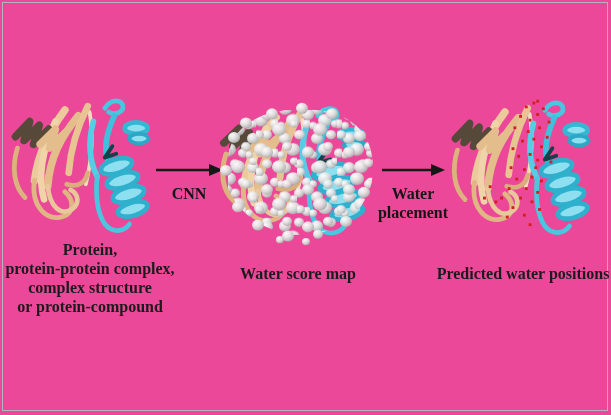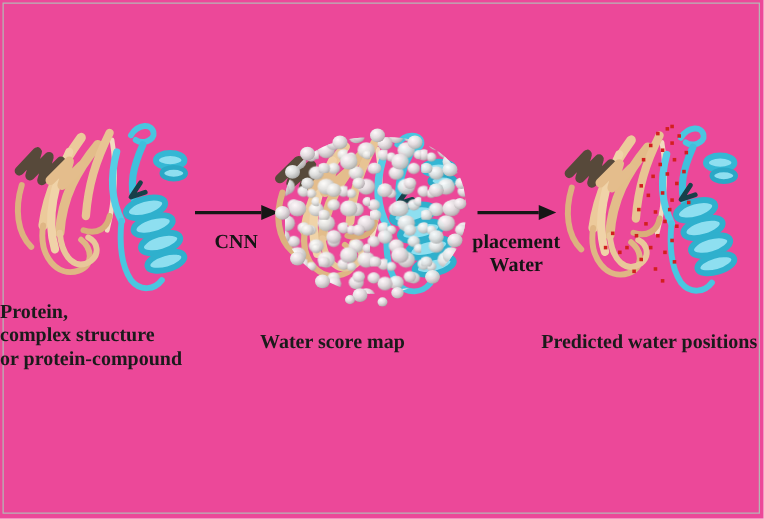--- a/index.html
+++ b/index.html
@@ -123,8 +123,8 @@
     <polygon points="50,2 64,8 50,14" fill="#161616"></polygon>
   </svg>
   <div class="arrow-label" style="left:363px;top:184px;width:100px">
+    <div>Water</div>
     <div>placement</div>
-    <div>Water</div>
   </div>
 
   <svg class="stage-svg" style="left:442px;top:95px" width="160" height="152" viewBox="0 0 160 160">

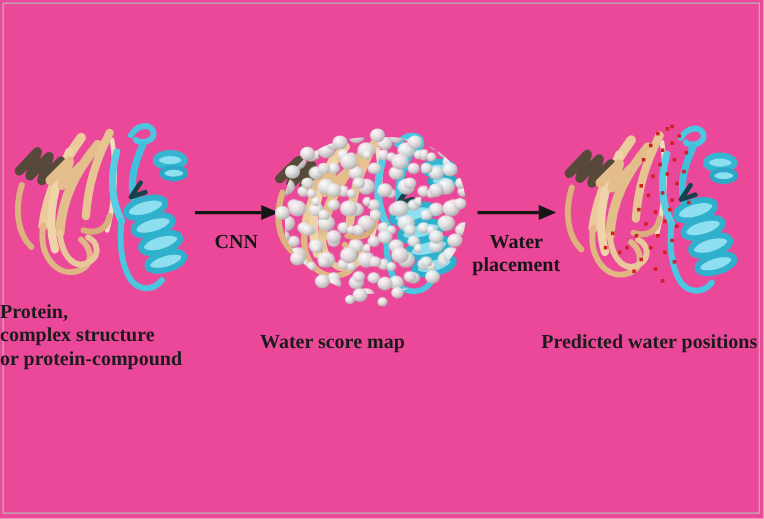--- a/index.html
+++ b/index.html
@@ -10,7 +10,7 @@
   .frame{position:absolute;left:2px;top:2px;right:3px;bottom:4px;border:1px solid #b5b5b5;pointer-events:none;}
   .stage-svg{position:absolute;}
   .caption{
-    position:absolute;text-align:left;font-weight:bold;font-size:16px;line-height:19px;color:#1b1b1b;
+    position:absolute;text-align:center;font-weight:bold;font-size:16px;line-height:19px;color:#1b1b1b;
   }
   .arrow-label{
     position:absolute;text-align:center;font-weight:bold;font-size:16px;line-height:19px;color:#151515;

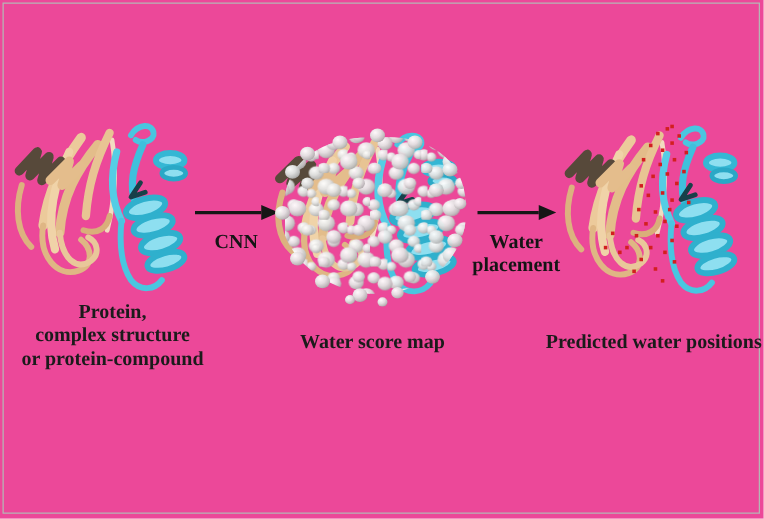--- a/index.html
+++ b/index.html
@@ -175,6 +175,7 @@
 
   <div class="caption" style="left:0px;top:240px;width:180px">
     <div>Protein,</div>
+    <div>protein-protein complex,</div>
     <div>complex structure</div>
     <div>or protein-compound</div>
   </div>

